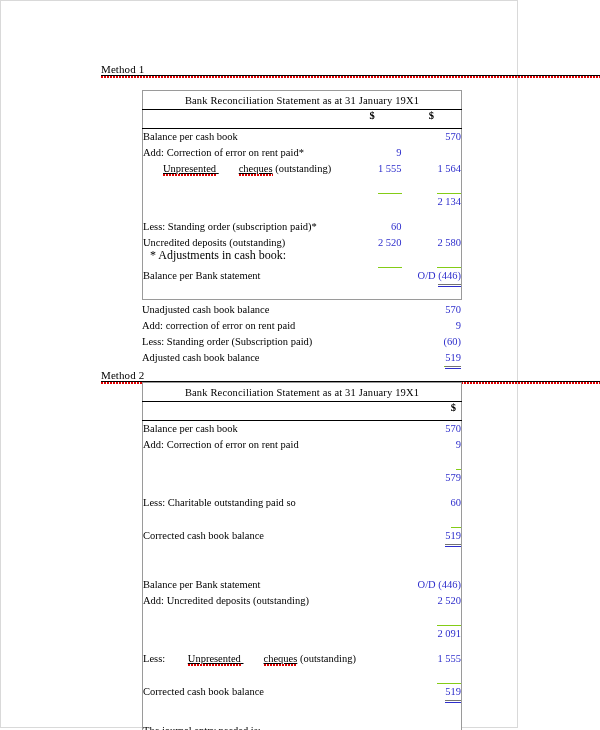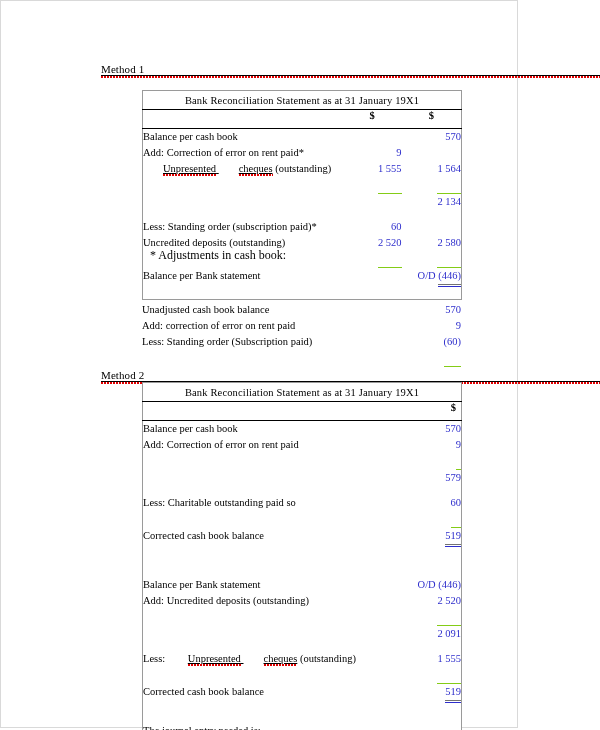--- a/index.html
+++ b/index.html
@@ -267,6 +267,10 @@
       <span class="adj-label">Less: Standing order (Subscription paid)</span>
       <span class="adj-val u1">(60)</span>
     </div>
+    <div class="adj-row">
+      <span class="adj-label">Adjusted cash book balance</span>
+      <span class="adj-val u2">519</span>
+    </div>
   </div>
 
   <div class="method-heading sq-under" style="left:100px; top:355px;">Method 2</div>

